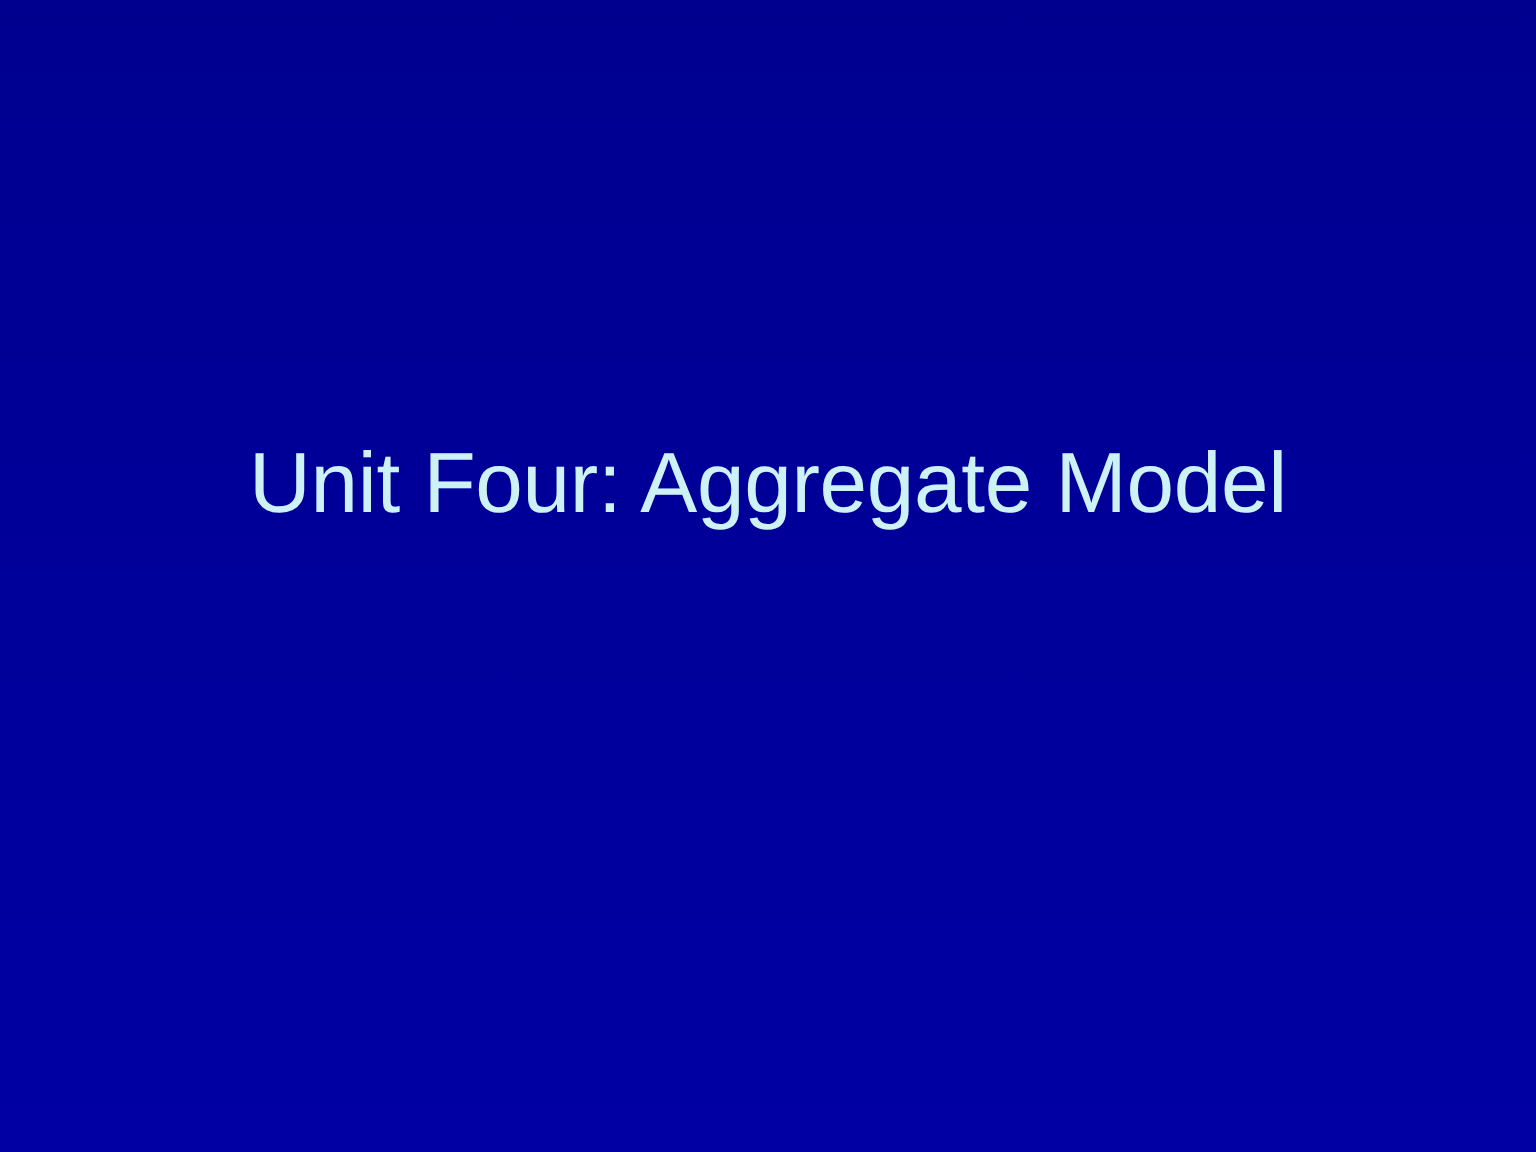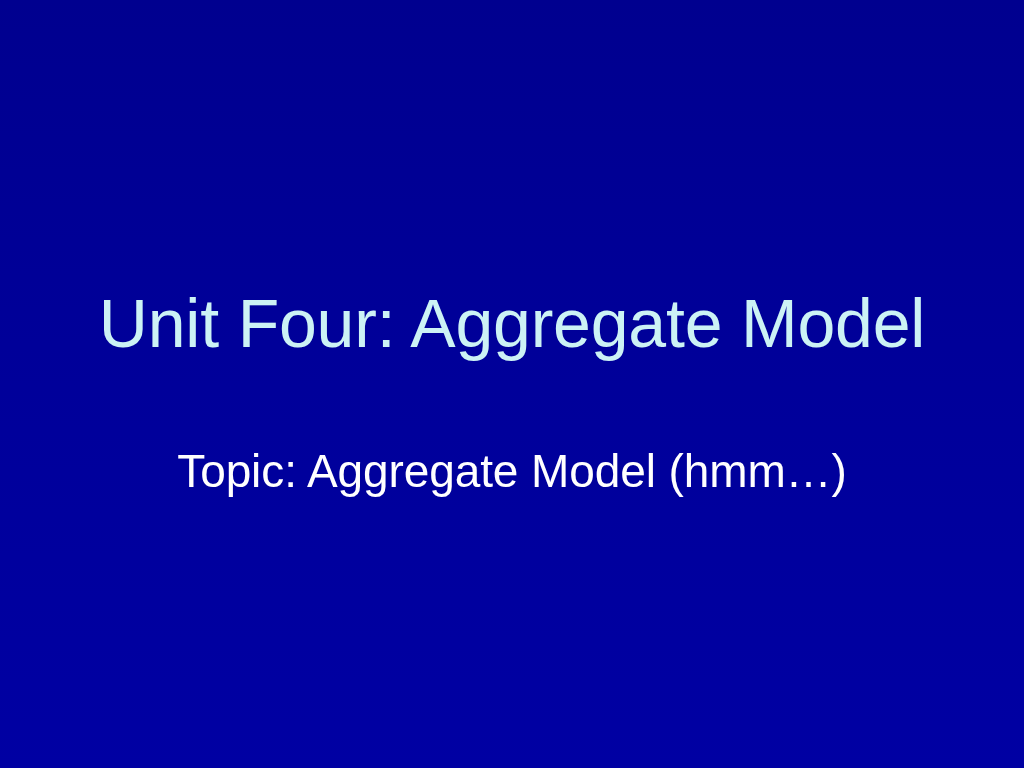--- a/index.html
+++ b/index.html
@@ -35,7 +35,7 @@
   .slide-title {
     margin: 0;
     font-family: "Liberation Sans", sans-serif;
-    font-size: 68px;
+    font-size: 57px;
     font-weight: 400;
     line-height: 1.04;
     letter-spacing: -0.2px;

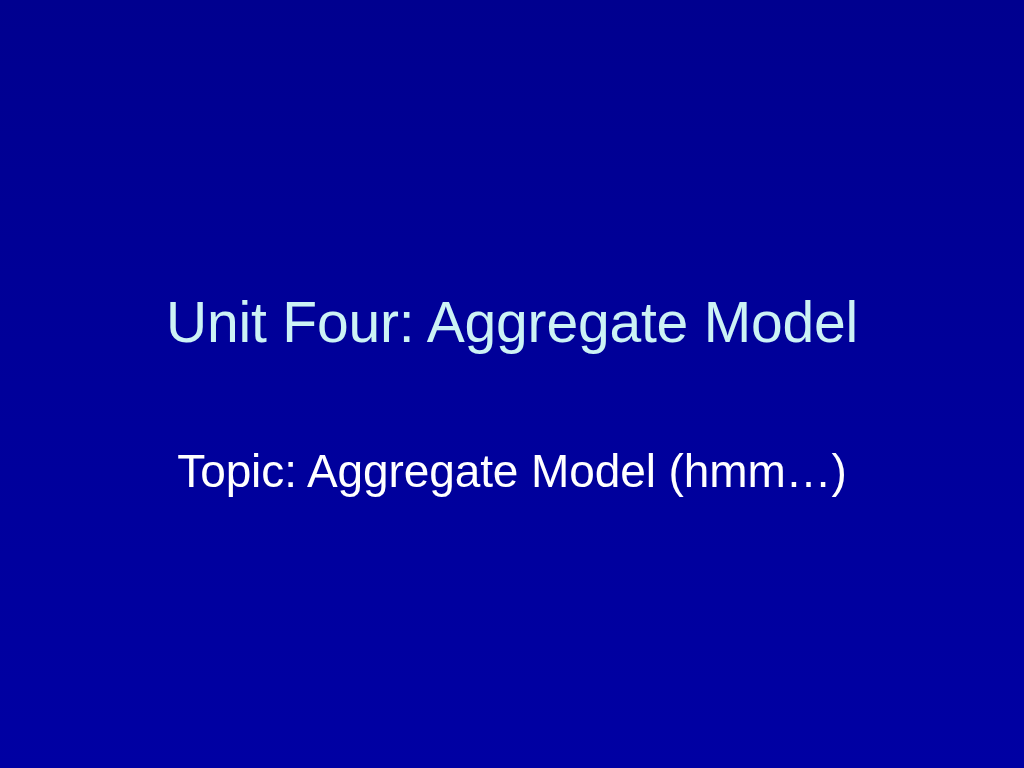--- a/index.html
+++ b/index.html
@@ -77,9 +77,6 @@
     <h1 class="slide-title">Unit Four: Aggregate Model</h1>
   </div>
 
-  <div class="subtitle-placeholder">
-    <p class="slide-subtitle">Topic: Aggregate Model (hmm…)</p>
-  </div>
 
 </div>
 

